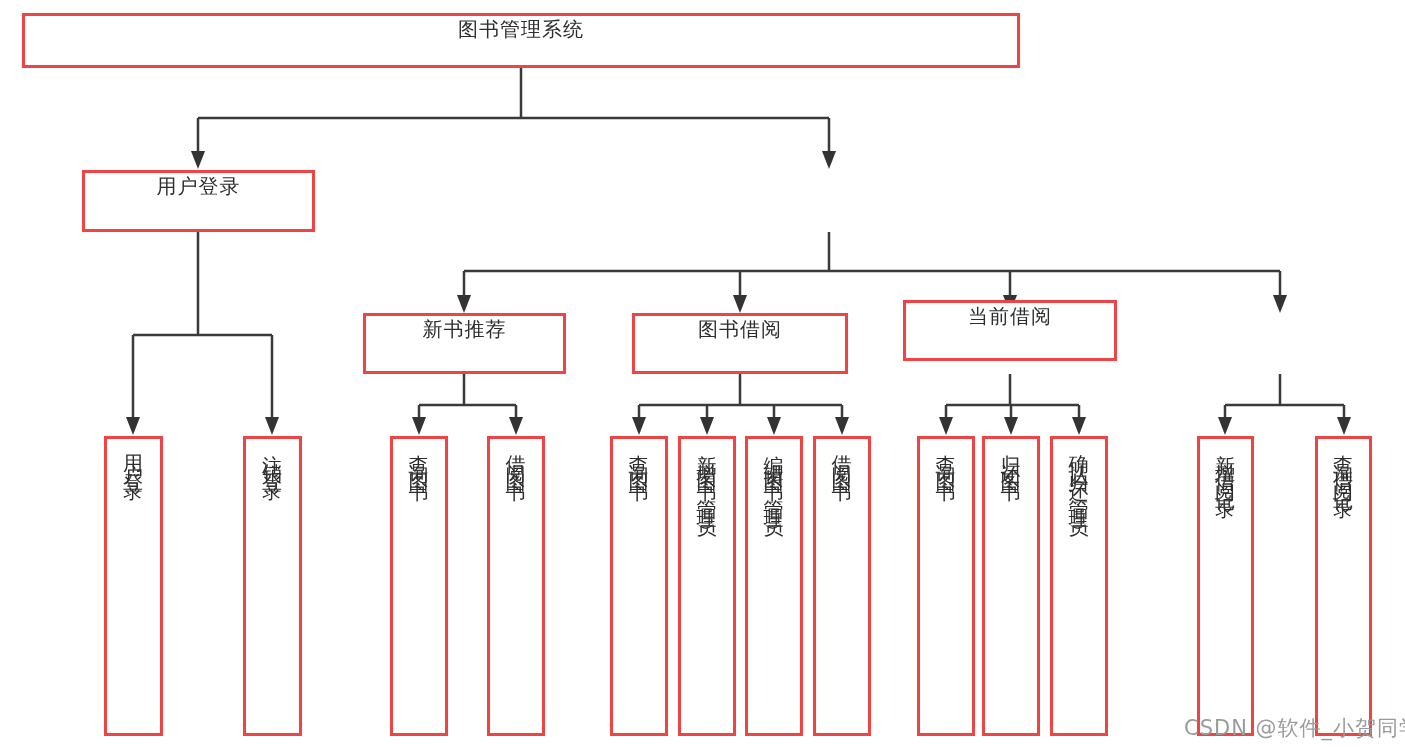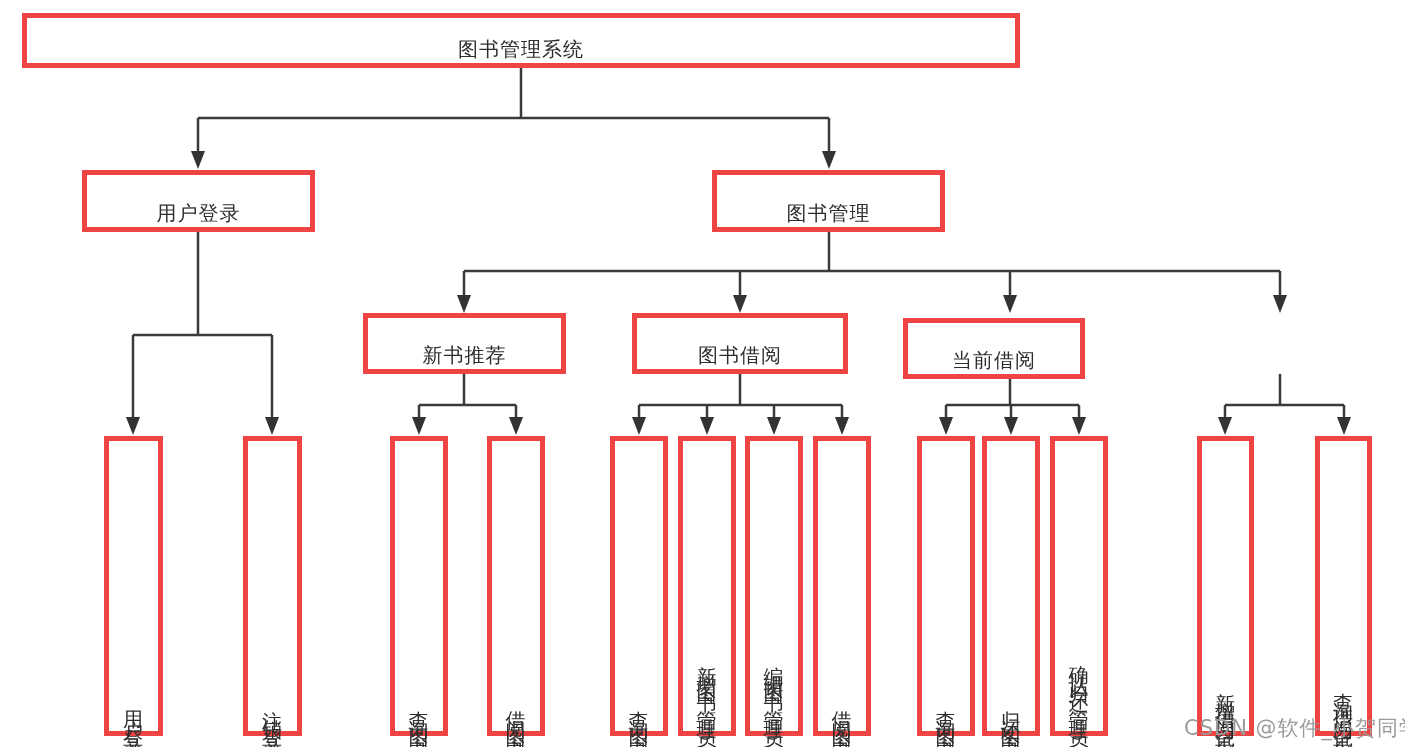--- a/index.html
+++ b/index.html
@@ -10,8 +10,8 @@
   .connectors { position:absolute; left:0; top:0; width:1405px; height:747px; pointer-events:none; }
   .node {
     position:absolute; box-sizing:border-box; background:#ffffff;
-    border:5px solid #ef4444; color:#2d2d2d;
-    display:flex; align-items:flex-end; justify-content:center;
+    border:3px solid #ef4444; color:#2d2d2d;
+    display:flex; align-items:flex-start; justify-content:center;
   }
   .hbox { font-size:20px; letter-spacing:1px; white-space:nowrap; }
   .vtext {

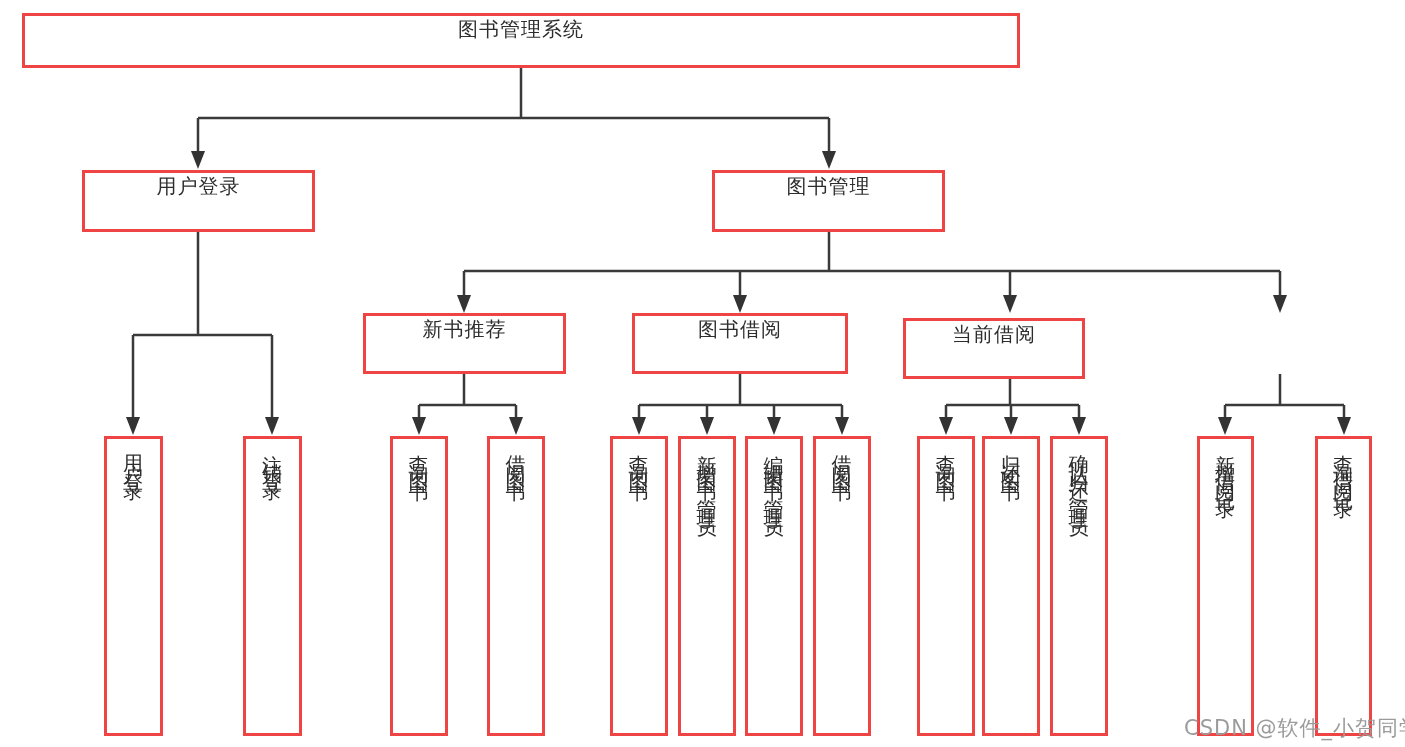--- a/index.html
+++ b/index.html
@@ -75,9 +75,6 @@
   <div class="node hbox" style="left:82px;top:170px;width:233px;height:62px">
     <span>用户登录</span>
   </div>
-  <div class="node hbox" style="left:712px;top:170px;width:233px;height:62px">
-    <span>图书管理</span>
-  </div>
 
   <div class="node hbox" style="left:363px;top:313px;width:203px;height:61px">
     <span>新书推荐</span>

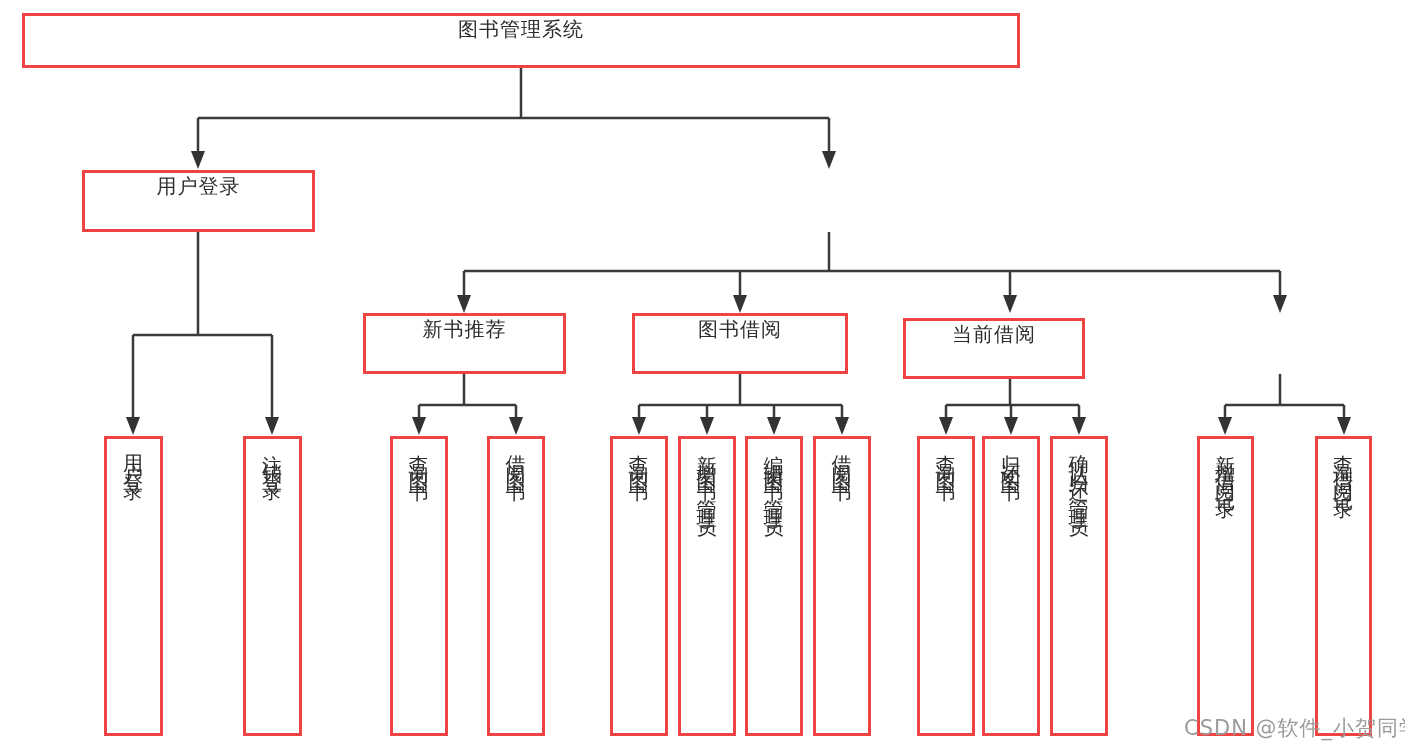--- a/index.html
+++ b/index.html
@@ -82,7 +82,7 @@
   <div class="node hbox" style="left:632px;top:313px;width:216px;height:61px">
     <span>图书借阅</span>
   </div>
-  <div class="node hbox" style="left:903px;top:318px;width:182px;height:61px">
+  <div class="node hbox" style="left:903px;top:300px;width:214px;height:61px">
     <span>当前借阅</span>
   </div>
 

